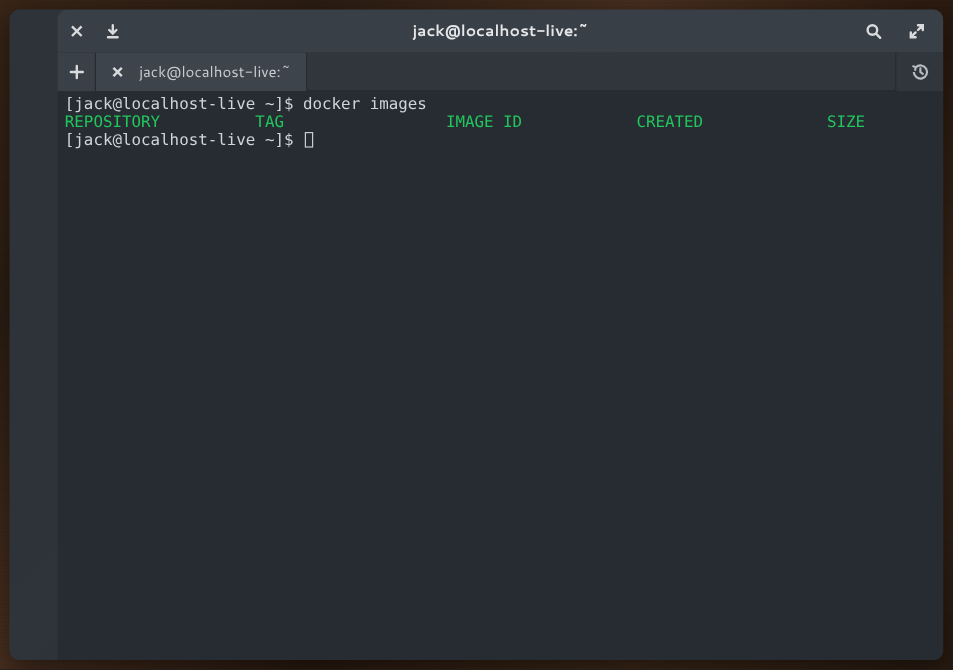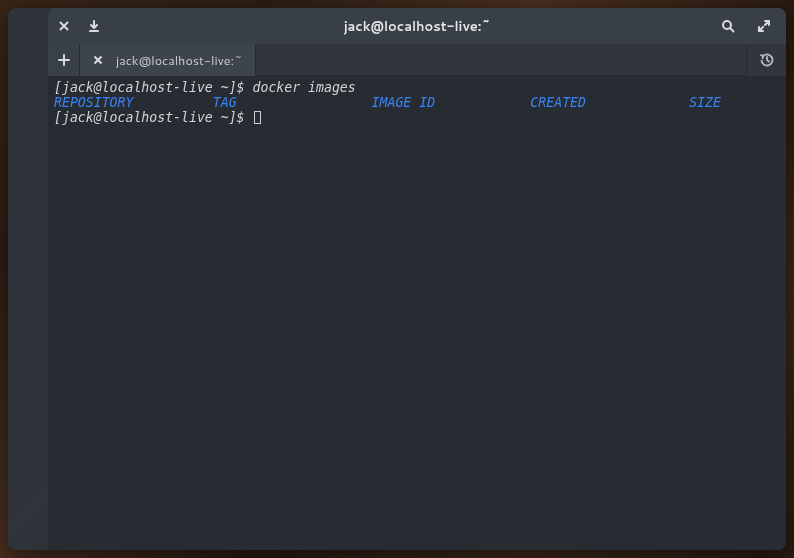--- a/index.html
+++ b/index.html
@@ -111,7 +111,7 @@
     vertical-align: -2px;
     margin-left: 1px;
   }
-  .term-line { display:block;font-style:italic; }
+  .term-line { display:block; }
   .muted-col { color:#3b82f6; }
 </style>
 </head>

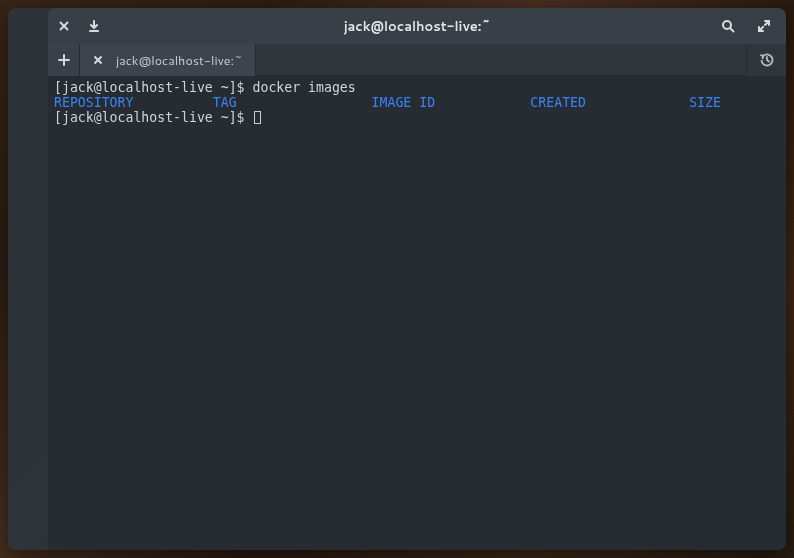--- a/index.html
+++ b/index.html
@@ -112,7 +112,7 @@
     margin-left: 1px;
   }
   .term-line { display:block; }
-  .muted-col { color:#3b82f6; }
+  .muted-col { color:#22c55e; }
 </style>
 </head>
 <body>

